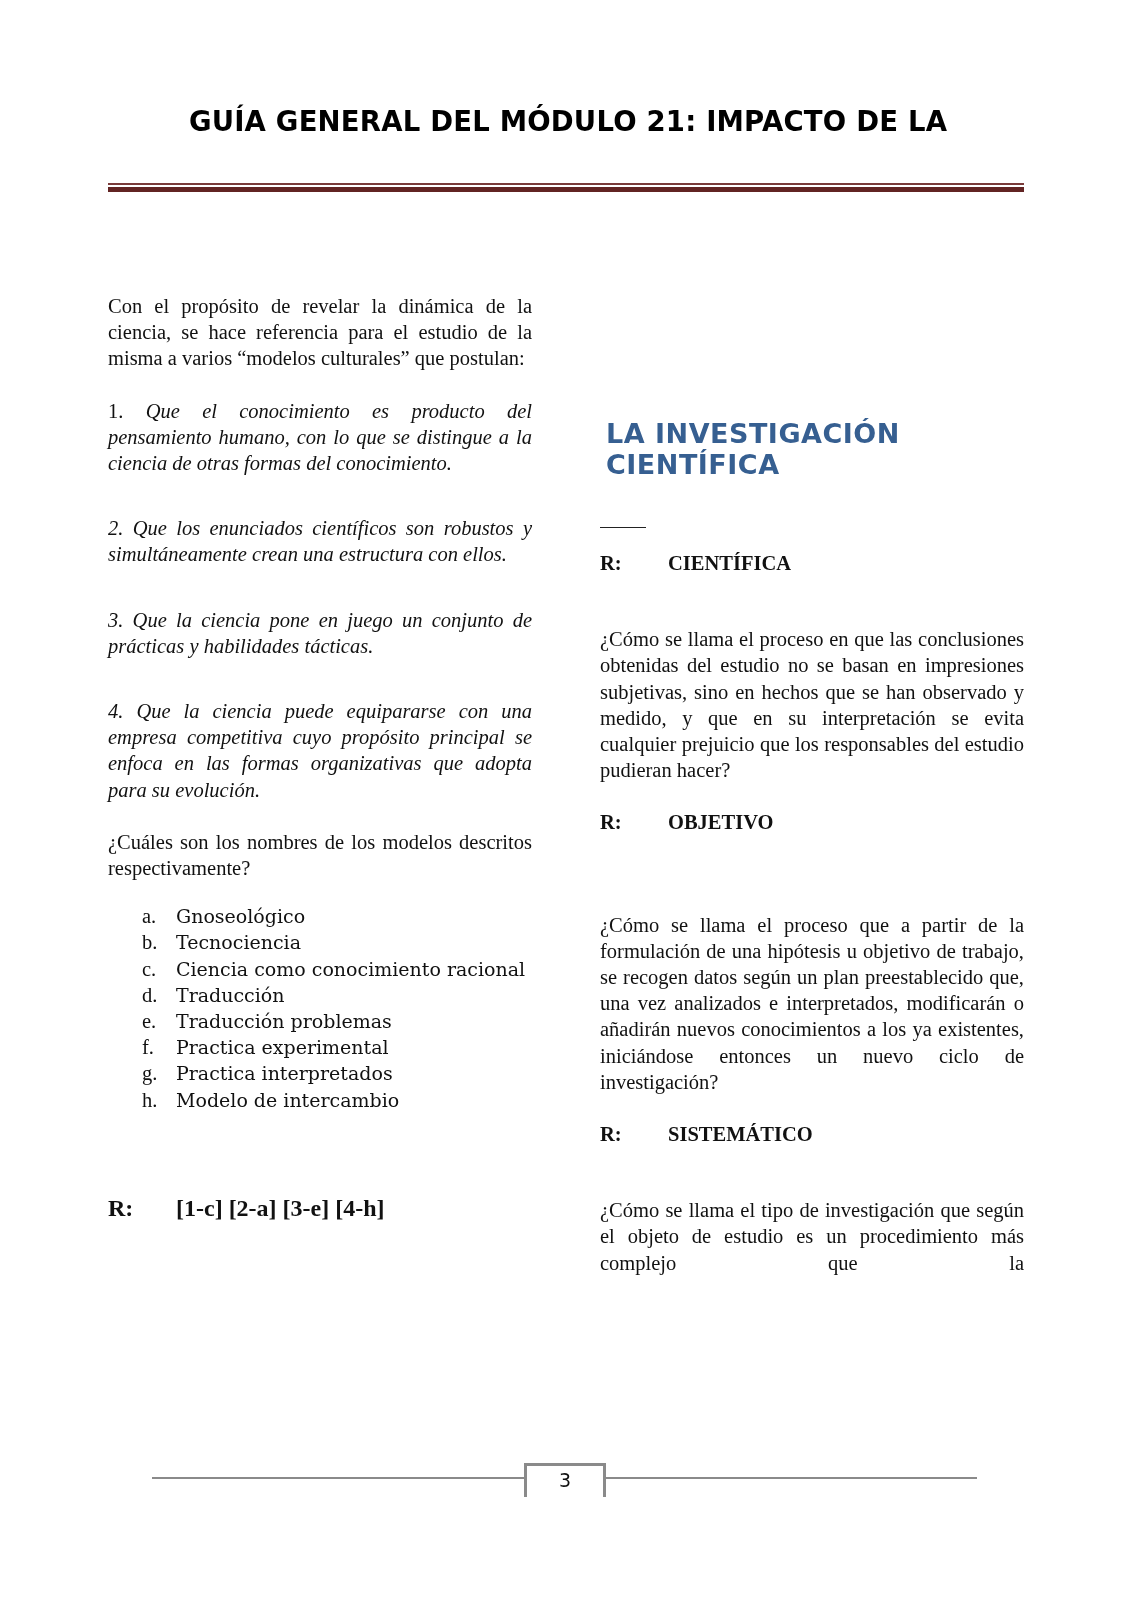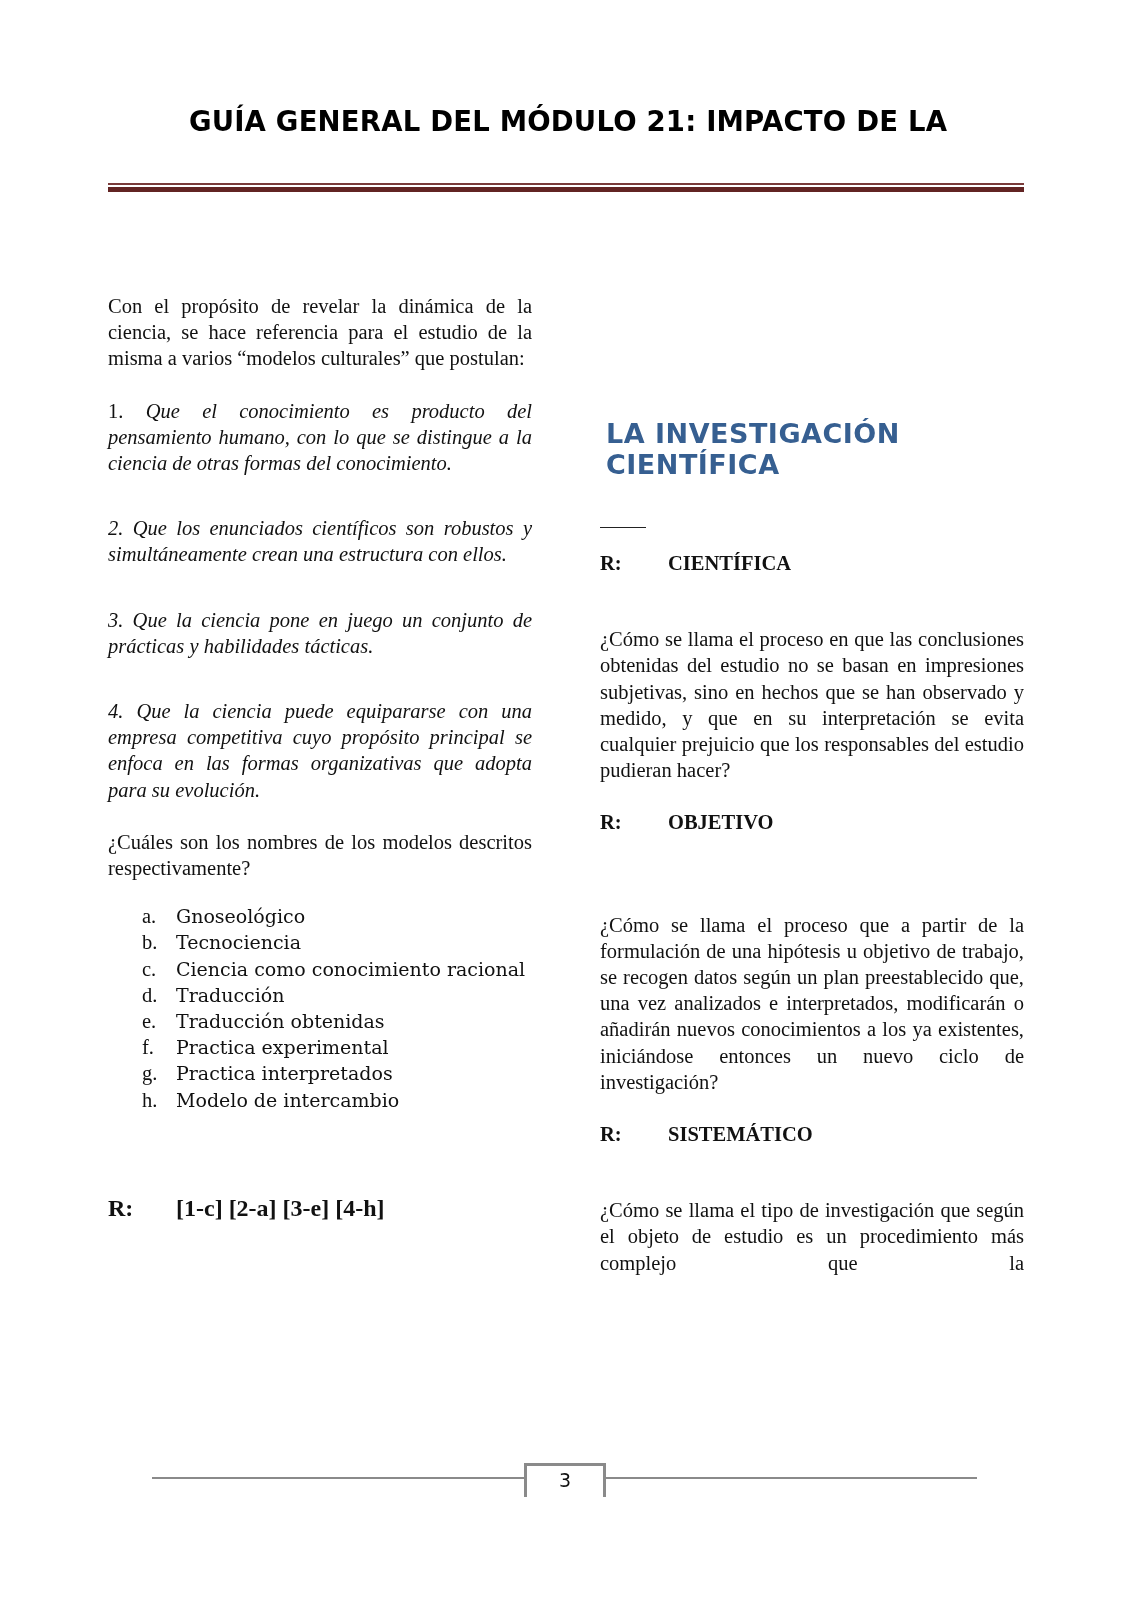--- a/index.html
+++ b/index.html
@@ -106,7 +106,7 @@
         </li>
       <li>
           <span class="opt-marker">e.</span>
-          <span class="opt-text">Traducción obtenidas</span>
+          <span class="opt-text">Traducción problemas</span>
         </li>
       <li>
           <span class="opt-marker">f.</span>

